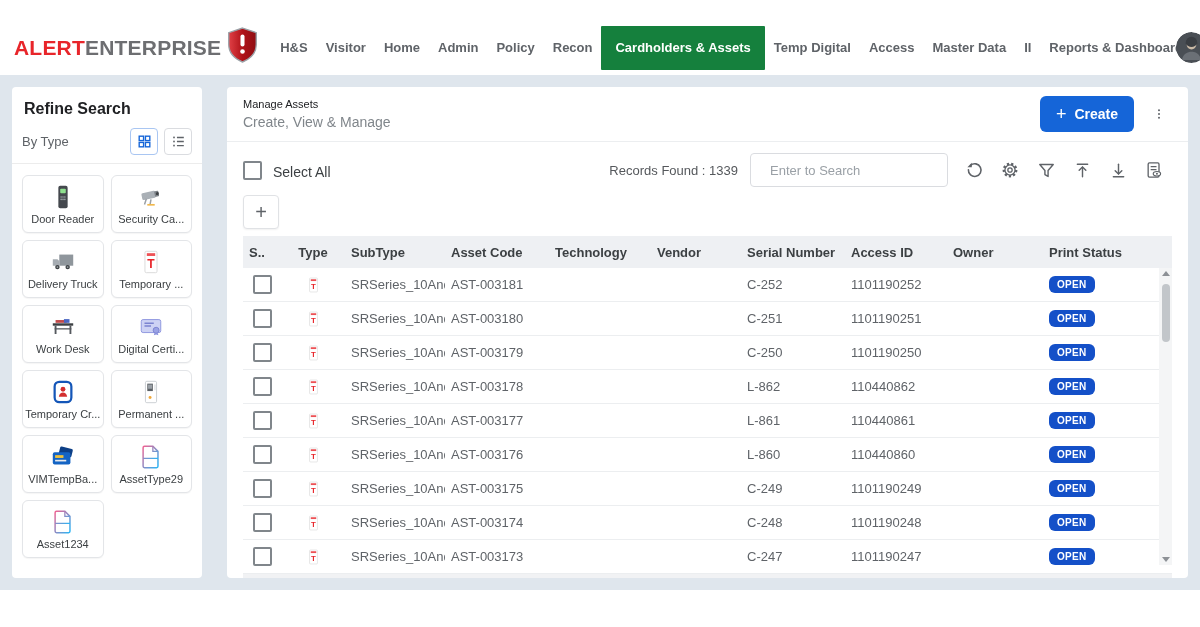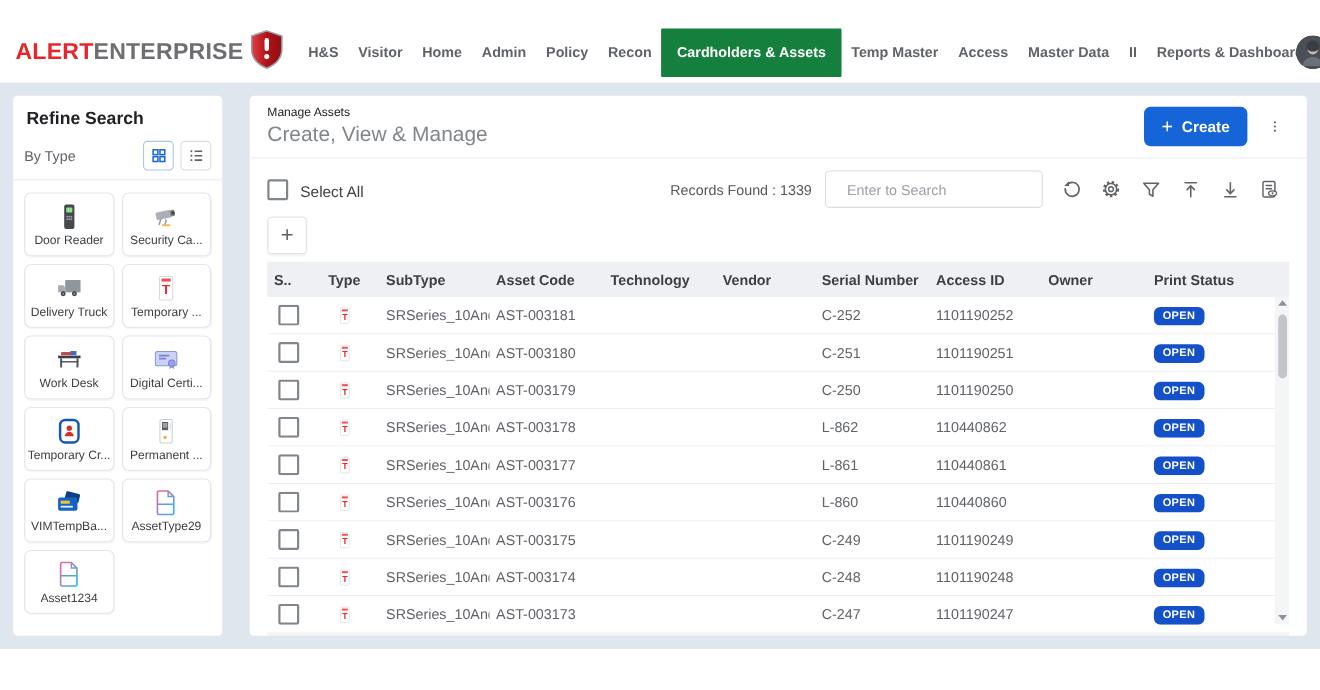--- a/index.html
+++ b/index.html
@@ -102,7 +102,7 @@
       <div class="nav-item">Policy</div>
       <div class="nav-item">Recon</div>
       <div class="nav-item active">Cardholders &amp; Assets</div>
-      <div class="nav-item">Temp Master</div>
+      <div class="nav-item">Temp Digital</div>
       <div class="nav-item">Access</div>
       <div class="nav-item">Master Data</div>
       <div class="nav-item">II</div>

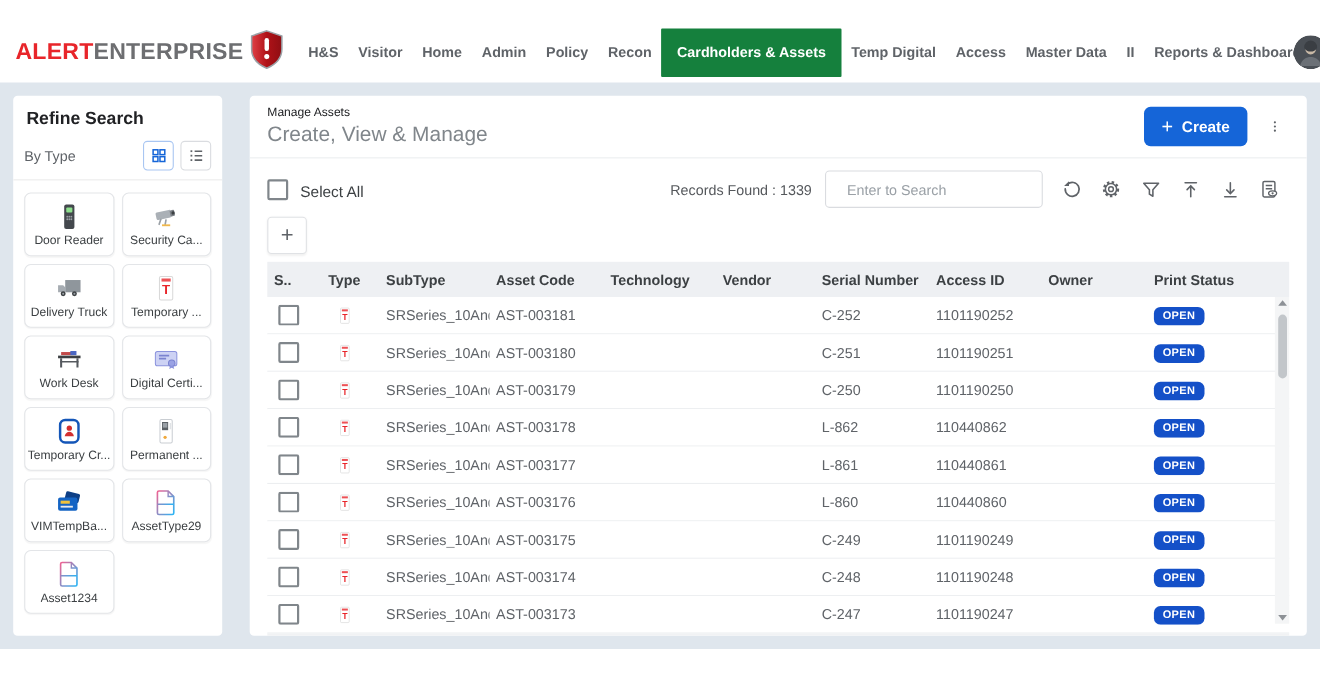--- a/index.html
+++ b/index.html
@@ -35,7 +35,7 @@
   .main{flex:1;background:#fff;border-radius:4px;display:flex;flex-direction:column;overflow:hidden;box-sizing:border-box}
   .main-header{display:flex;align-items:center;padding:9px 16px;border-bottom:1px solid #eceef0}
   .page-title{font-size:11px;font-weight:normal;color:#202124}
-  .page-subtitle{font-size:19px;color:#80868b;margin-top:4px}
+  .page-subtitle{font-size:14px;color:#80868b;margin-top:4px}
   .create-btn{background:#1565d8;color:#fff;border:none;border-radius:6px;height:36px;padding:0 16px;display:flex;align-items:center;gap:8px;font-size:14px;font-weight:bold;margin-left:auto;cursor:pointer;font-family:inherit}
   .create-plus{font-size:18px;font-weight:normal;line-height:1}
   .kebab-btn{width:26px;height:30px;display:flex;align-items:center;justify-content:center;margin-left:12px;cursor:pointer;background:none;border:none}

